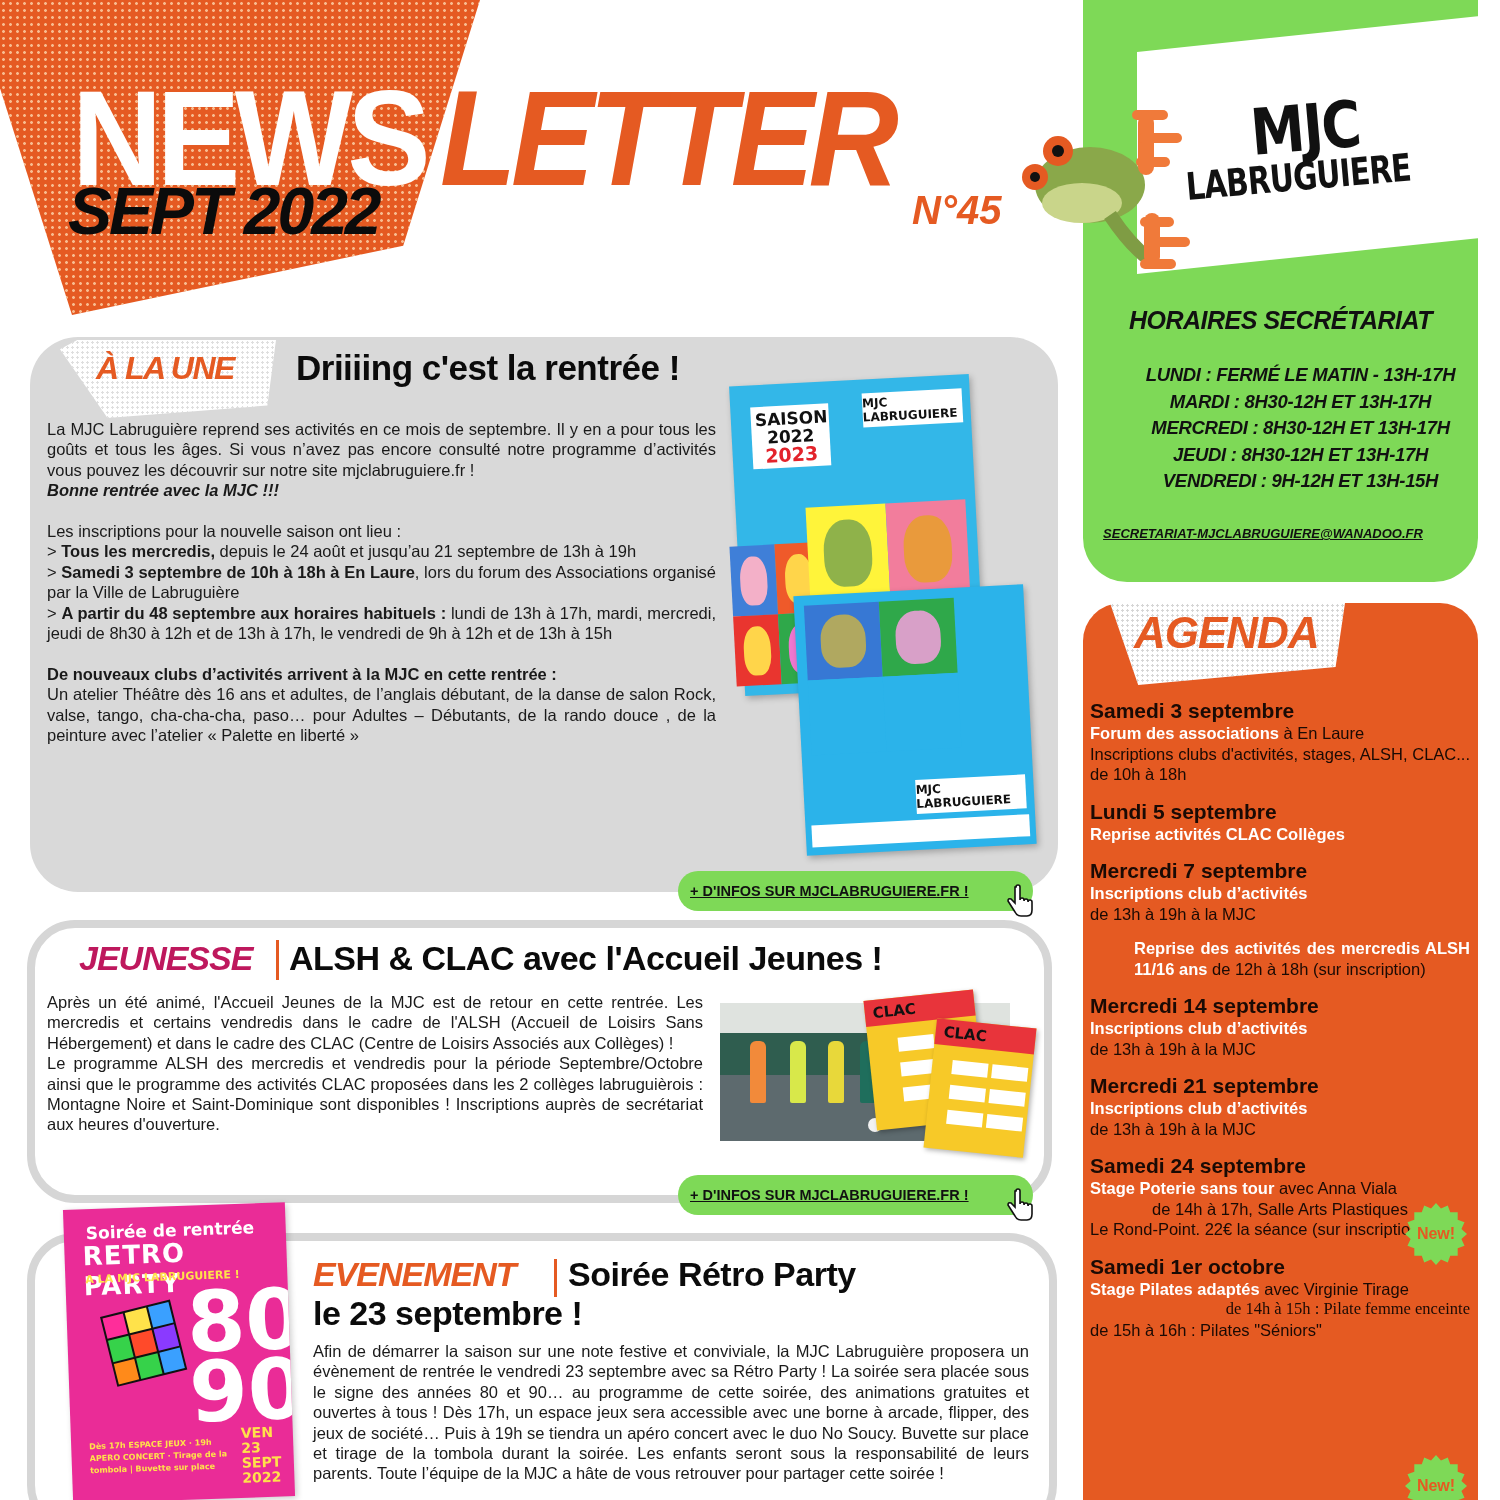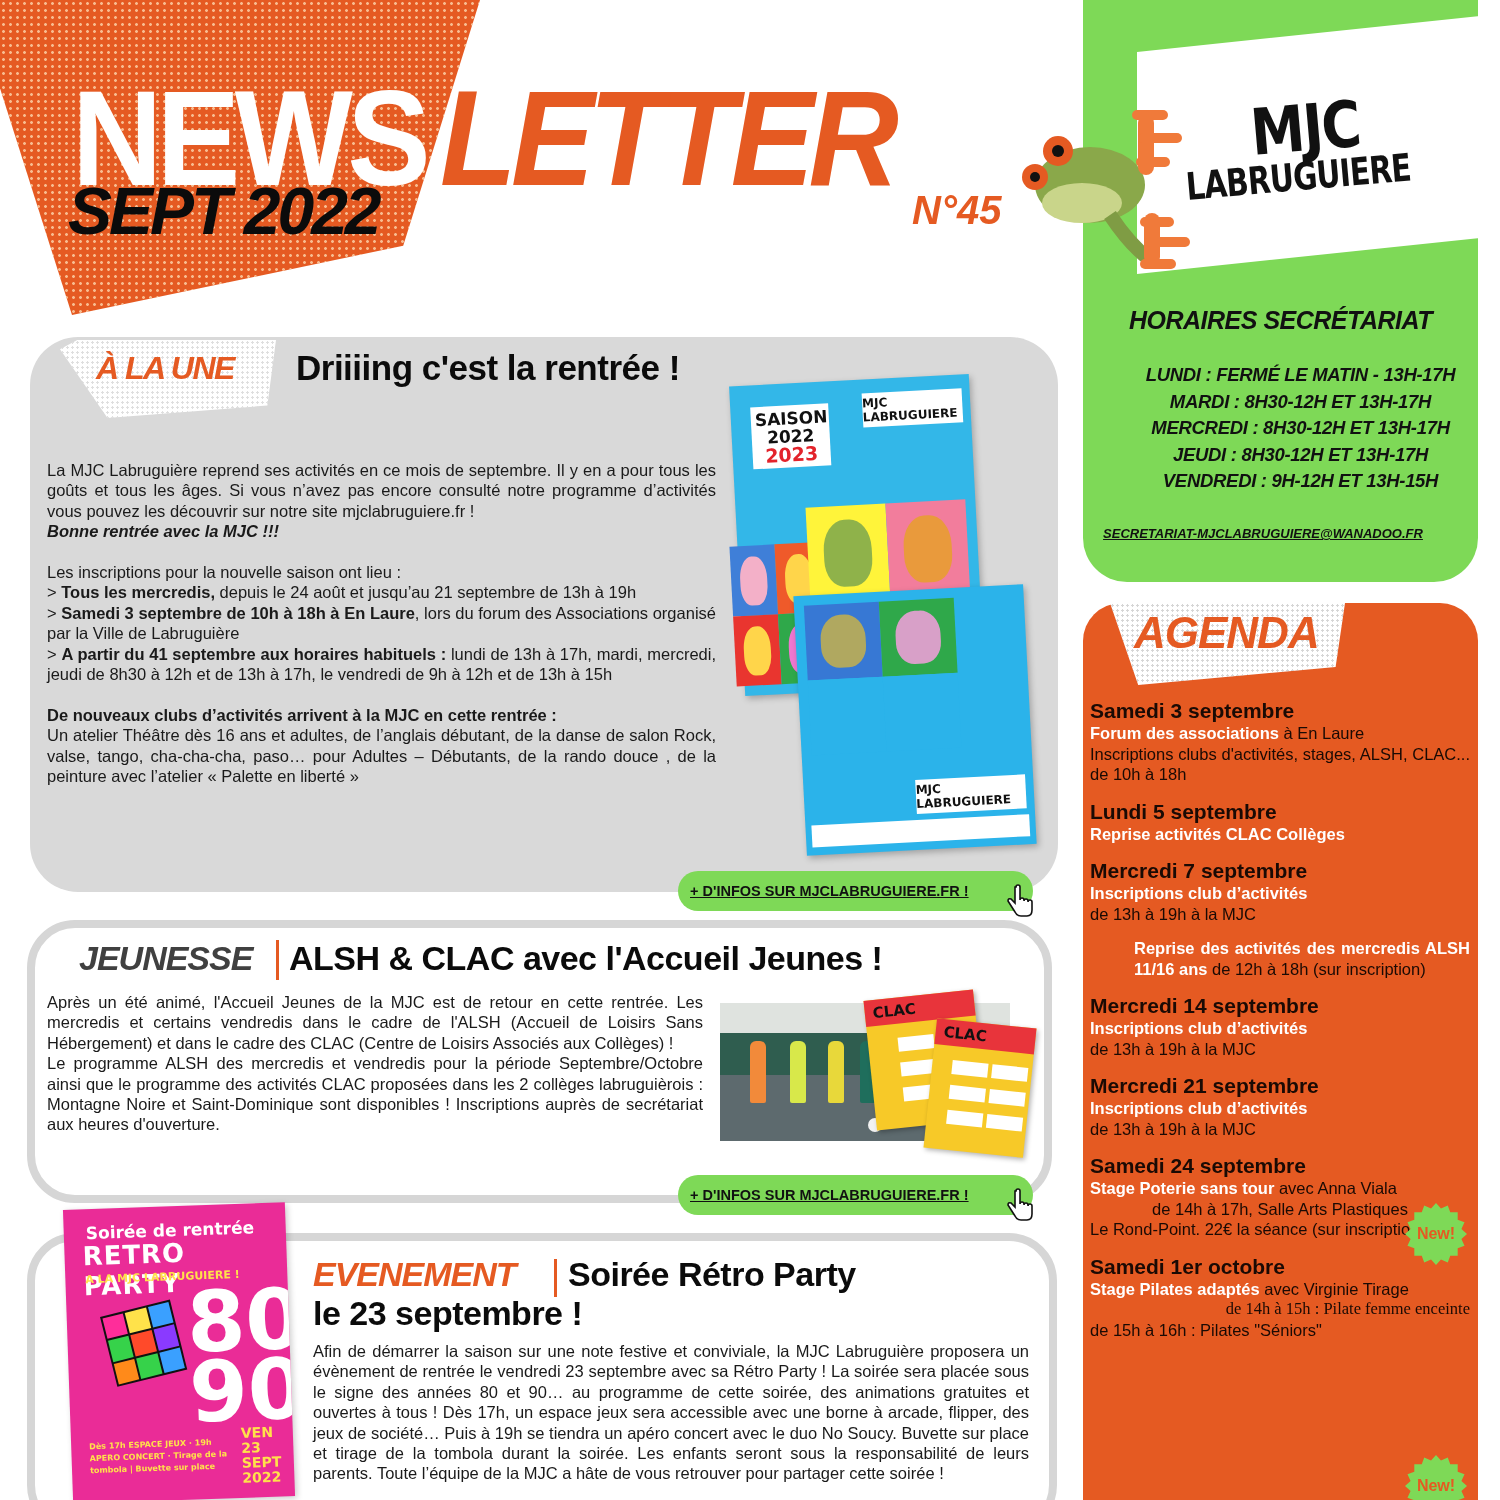--- a/index.html
+++ b/index.html
@@ -122,7 +122,7 @@
     font-size: 16.5px; line-height: 20.4px; color: #1a1a1a; text-align: justify;
     font-family: "Liberation Sans", sans-serif;
   }
-  .sec1-body { position: absolute; left: 47px; top: 460px; width: 669px; }
+  .sec1-body { position: absolute; left: 47px; top: 419px; width: 669px; }
   .gap { height: 20.4px; }
   .b { font-weight: 700; }
   .bi { font-weight: 700; font-style: italic; }

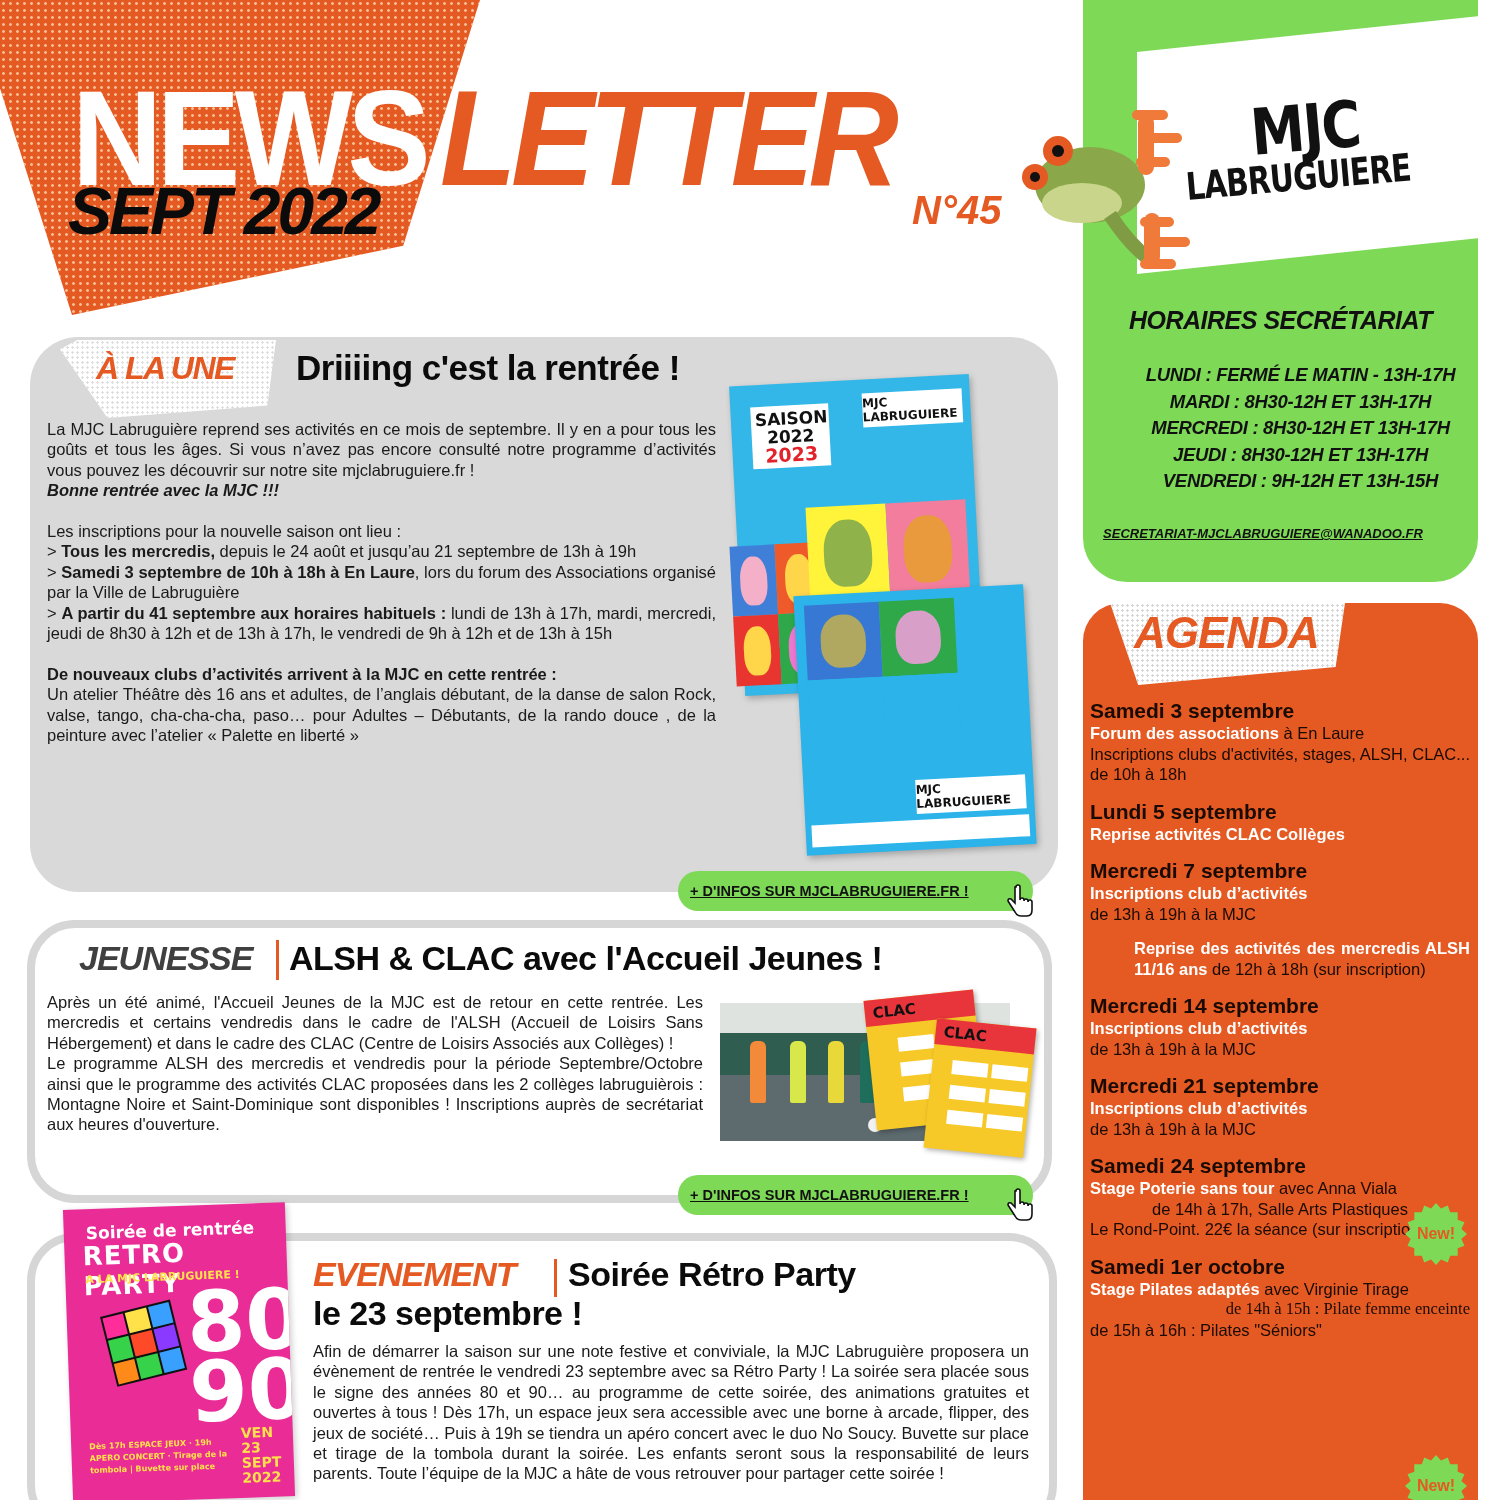--- a/index.html
+++ b/index.html
@@ -325,7 +325,7 @@
   <p>Les inscriptions pour la nouvelle saison ont lieu :</p>
   <p><span>&gt; </span><span class="b">Tous les mercredis,</span><span> depuis le 24 août et jusqu’au 21 septembre de 13h à 19h</span></p>
   <p><span>&gt; </span><span class="b">Samedi 3 septembre de 10h à 18h à En Laure</span><span>, lors du forum des Associations organisé par la Ville de Labruguière</span></p>
-  <p><span>&gt; </span><span class="b">A partir du 41 septembre aux horaires habituels :</span><span> lundi de 13h à 17h, mardi, mercredi, jeudi de 8h30 à 12h et de 13h à 17h, le vendredi de 9h à 12h et de 13h à 15h</span></p>
+  <p><span>&gt; </span><span class="b">A partir du 48 septembre aux horaires habituels :</span><span> lundi de 13h à 17h, mardi, mercredi, jeudi de 8h30 à 12h et de 13h à 17h, le vendredi de 9h à 12h et de 13h à 15h</span></p>
   <div class="gap"></div>
   <p class="b">De nouveaux clubs d’activités arrivent à la MJC en cette rentrée :</p>
   <p>Un atelier Théâtre dès 16 ans et adultes, de l’anglais débutant, de la danse de salon Rock, valse, tango, cha-cha-cha, paso… pour Adultes – Débutants, de la rando douce , de la peinture avec l’atelier « Palette en liberté »</p>

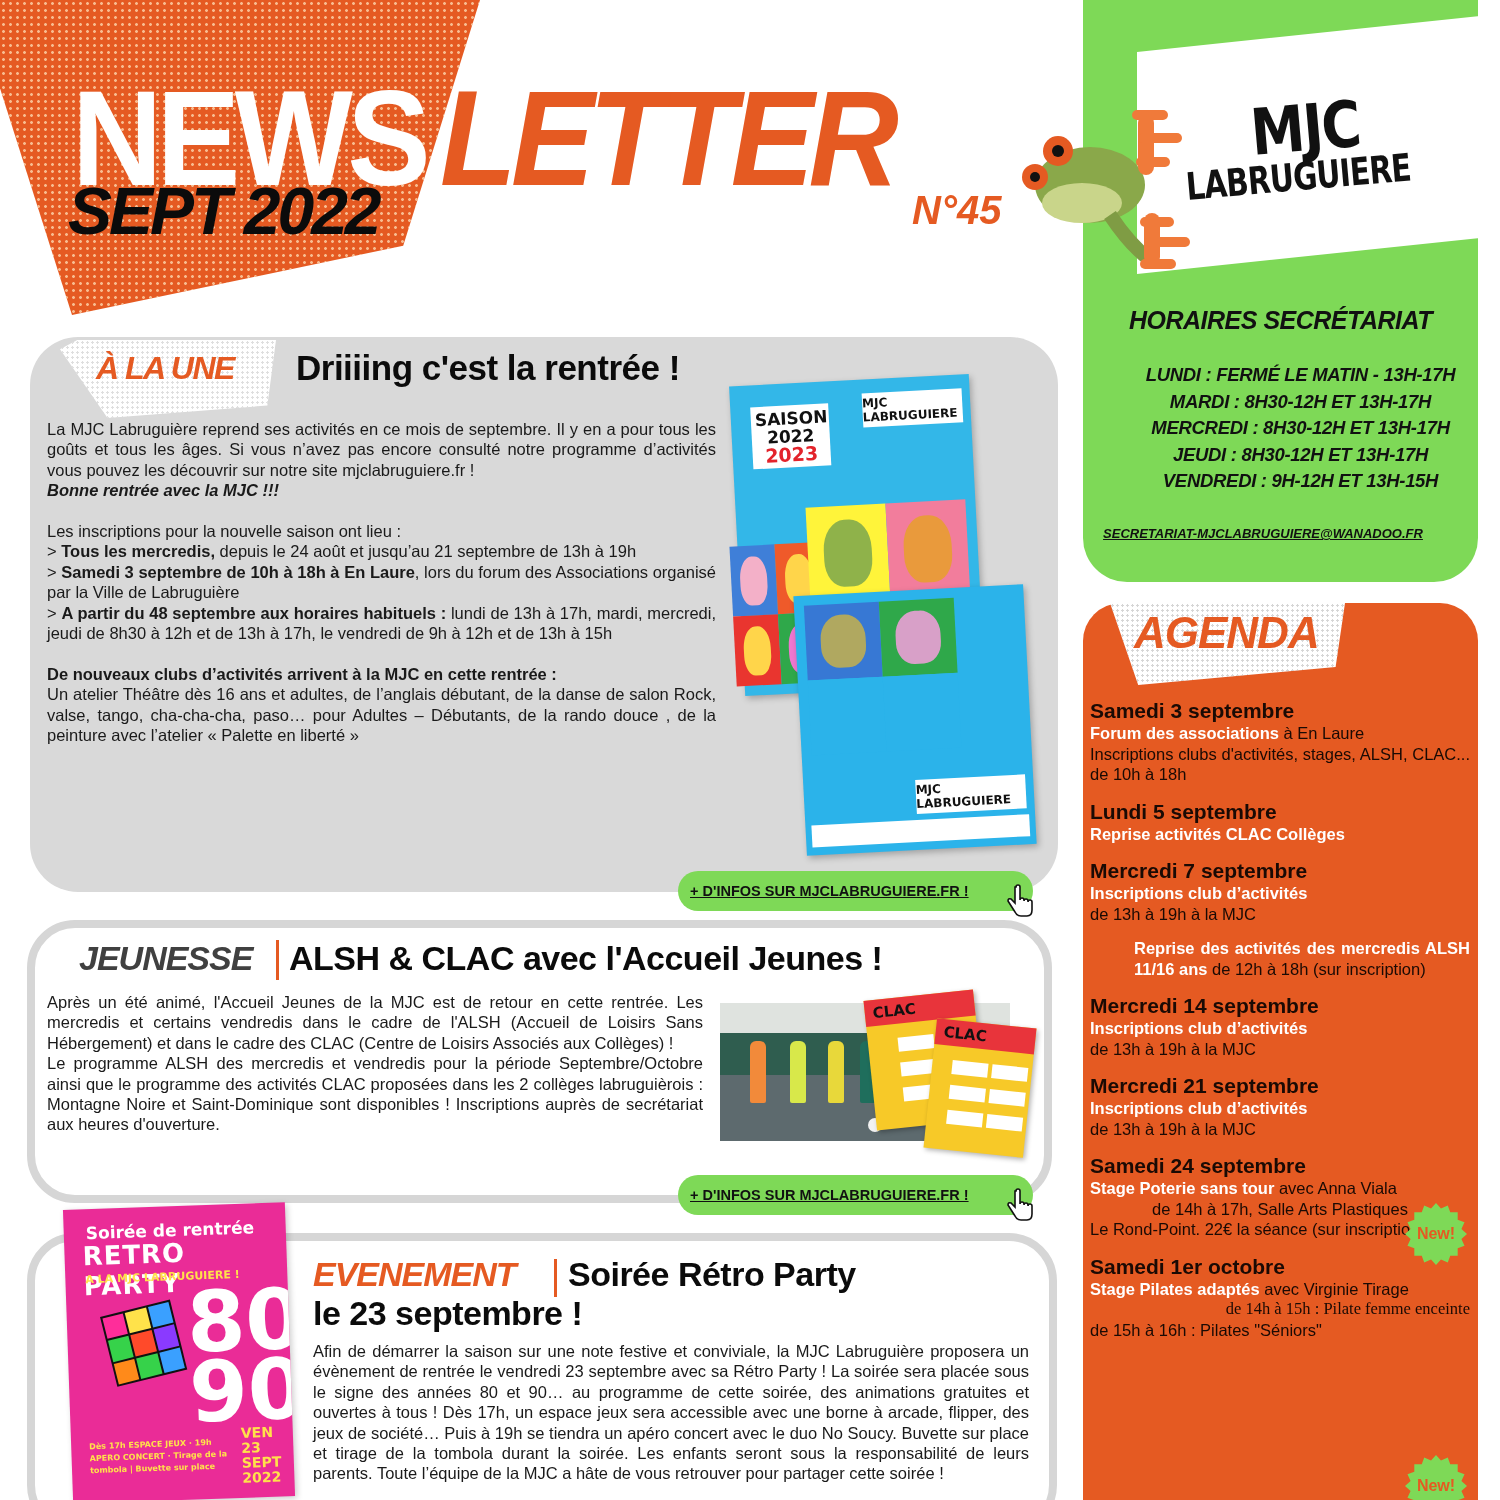--- a/index.html
+++ b/index.html
@@ -166,7 +166,7 @@
   }
   .sec2-kicker {
     position: absolute; left: 79px; top: 939px;
-    font-weight: 900; font-style: italic; font-size: 34px; color: #404040; letter-spacing: -1px;
+    font-weight: 900; font-style: italic; font-size: 34px; color: #be185d; letter-spacing: -1px;
   }
   .sec2-bar { position: absolute; left: 276px; top: 940px; width: 3px; height: 40px; background: #e55a22; }
   .sec2-title {

